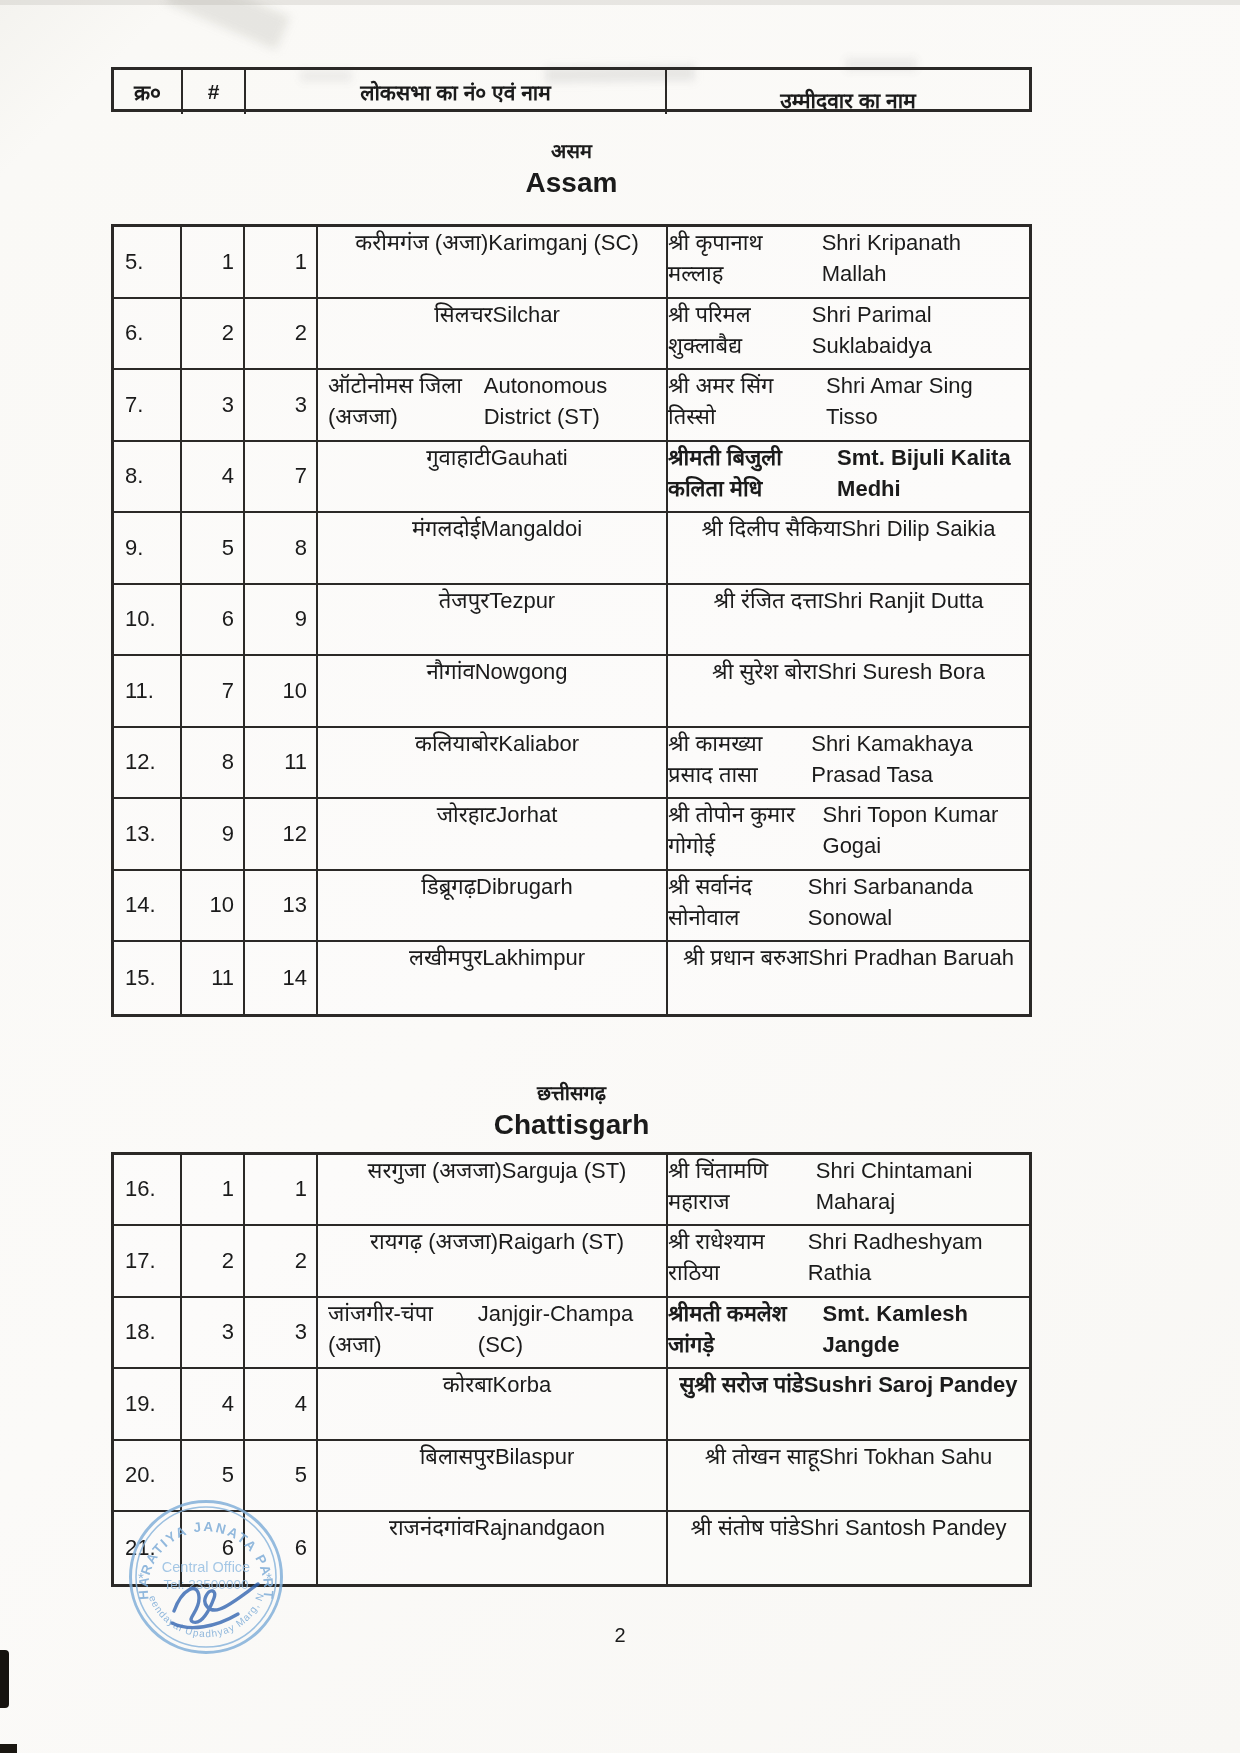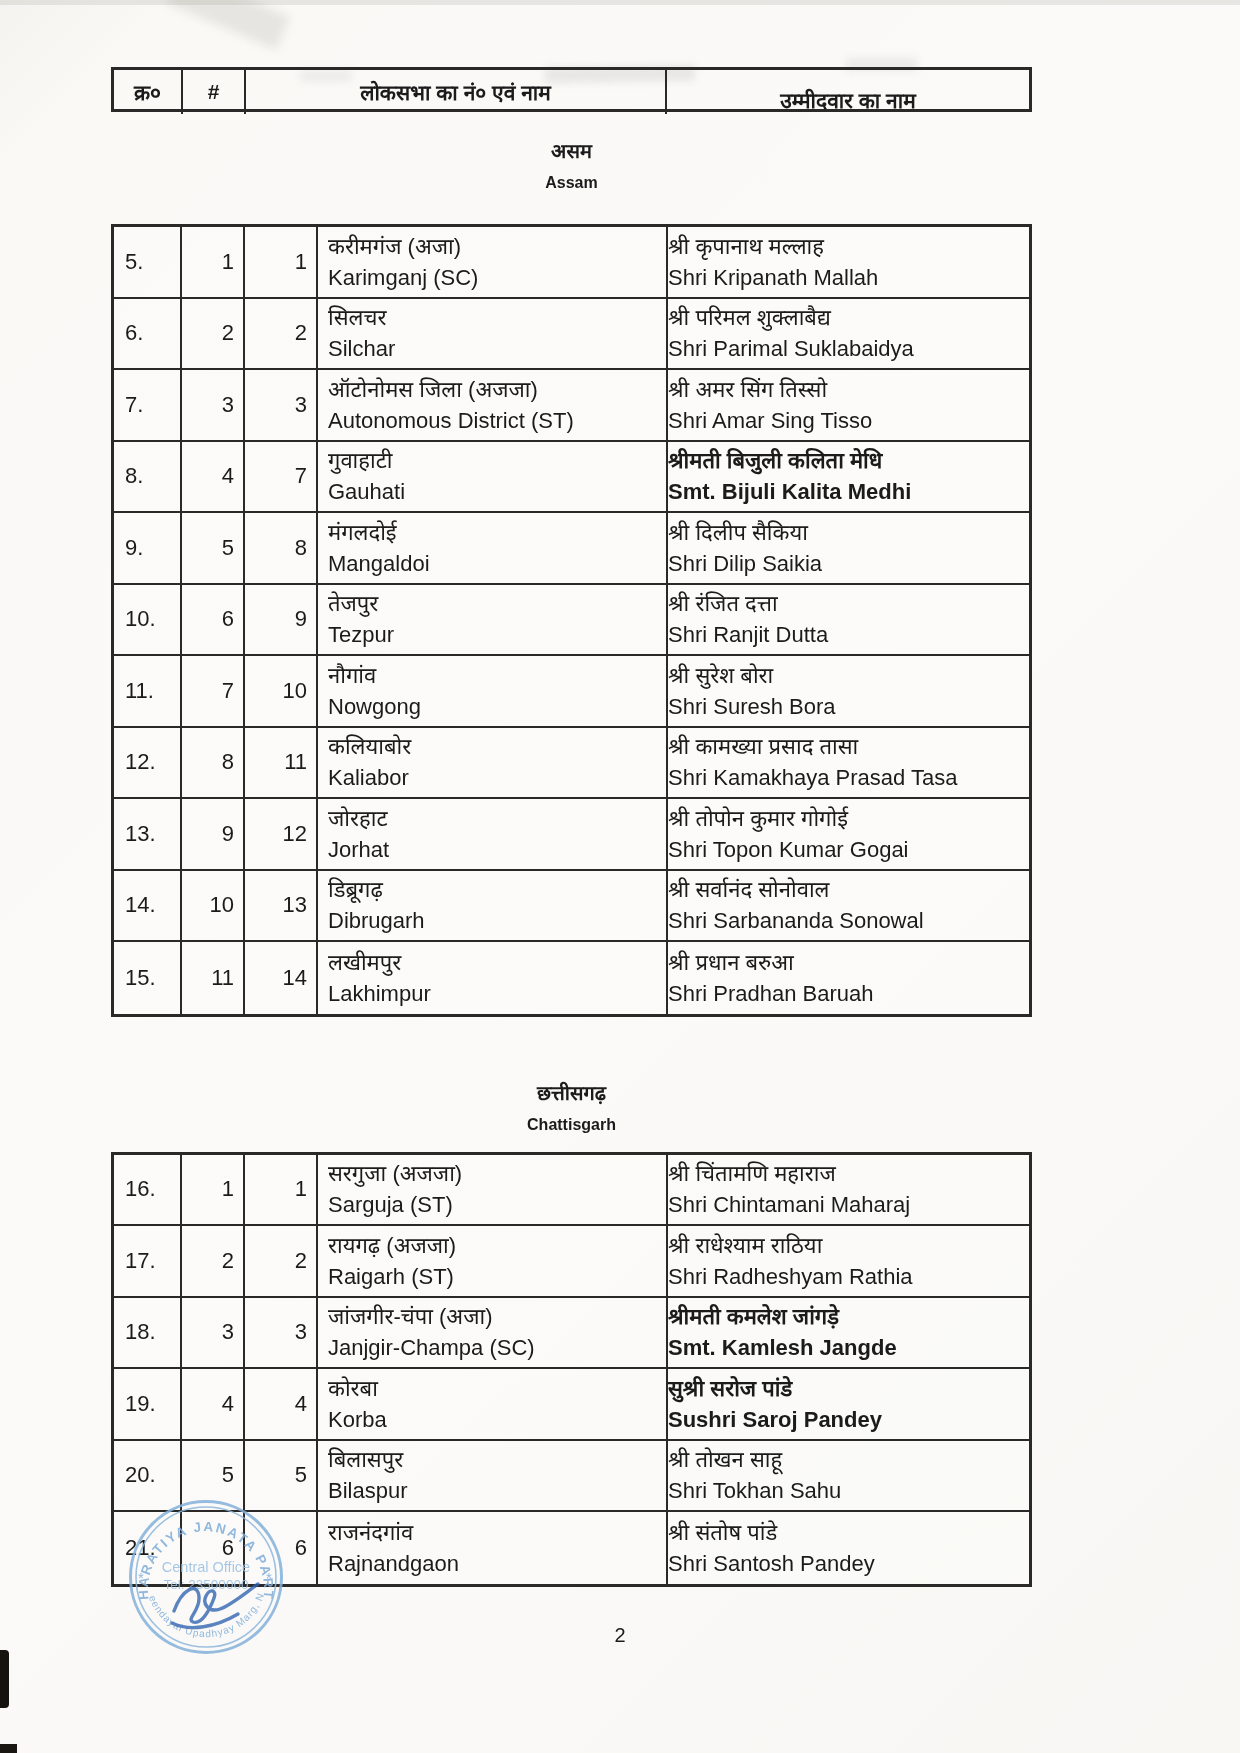--- a/index.html
+++ b/index.html
@@ -36,7 +36,7 @@
   
   .sections-host{position:absolute;left:111px;top:0;width:921px;}
   .section-title-hi{text-align:center;font-size:20px;font-weight:bold;line-height:30px;}
-  .section-title-en{text-align:center;font-size:16px;font-weight:bold;line-height:26px;margin-top:4px;}
+  .section-title-en{text-align:center;font-size:28px;font-weight:bold;line-height:26px;margin-top:4px;}
   .section:nth-of-type(1) .section-title-hi{margin-top:136px;}
   .section:nth-of-type(1) .state-table{margin-top:28px;}
   .section:nth-of-type(2) .section-title-hi{margin-top:61px;}

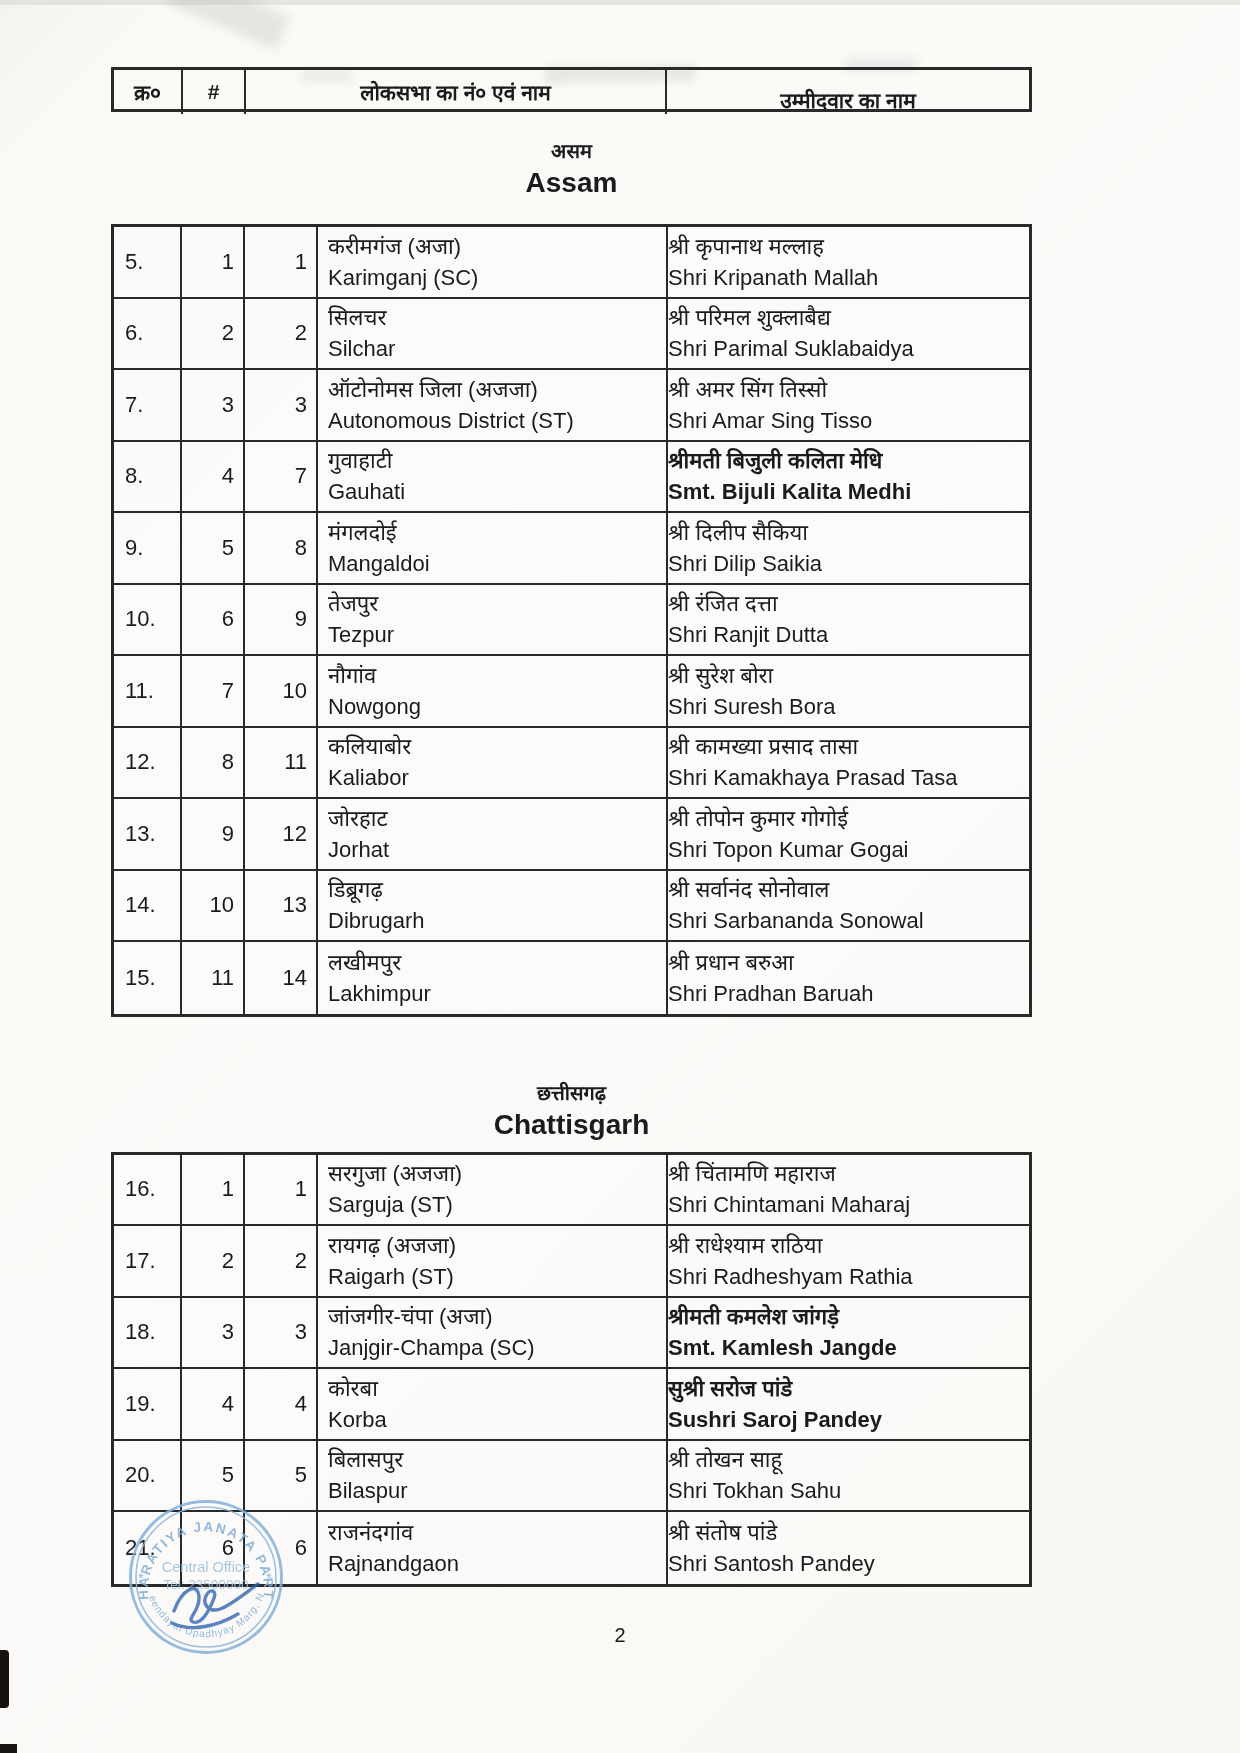--- a/index.html
+++ b/index.html
@@ -51,7 +51,7 @@
   .t-row > div:last-child{border-right:none;}
   .cell-sn{align-items:center;padding-left:11px;}
   .cell-sno,.cell-ls{align-items:center;justify-content:flex-end;padding-right:9px;}
-  .cell-cons,.cell-cand{flex-direction:column;justify-content:center;line-height:31px;}
+  .cell-cons,.cell-cand{flex-direction:row;justify-content:center;line-height:31px;}
   .cell-cons{padding-left:10px;}
   .cell-cand{}
   .t-row.bold .cell-cand .hi,.t-row.bold .cell-cand .en{font-weight:700;}

